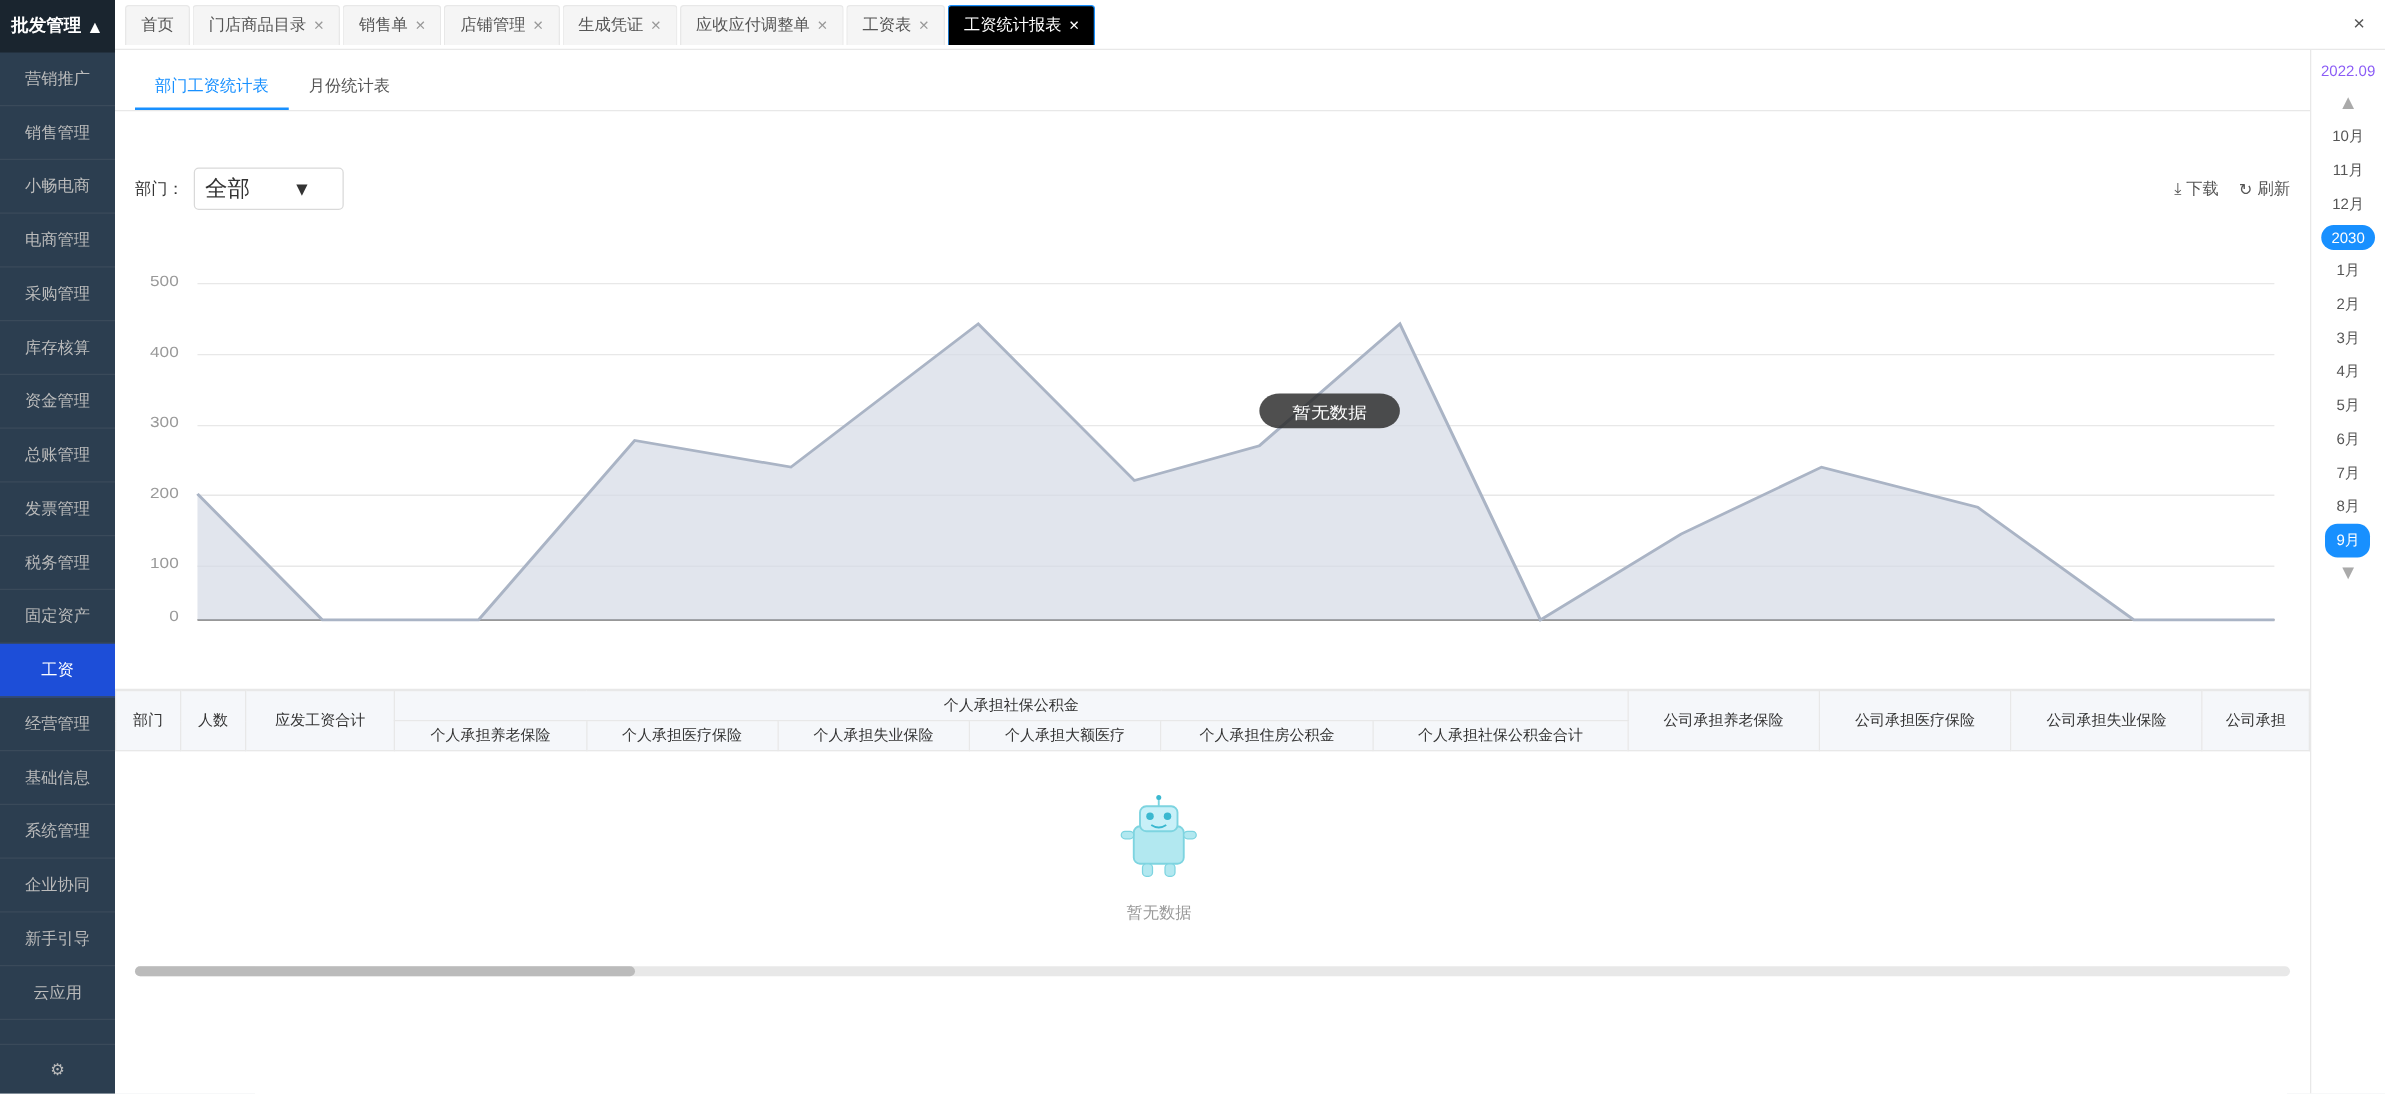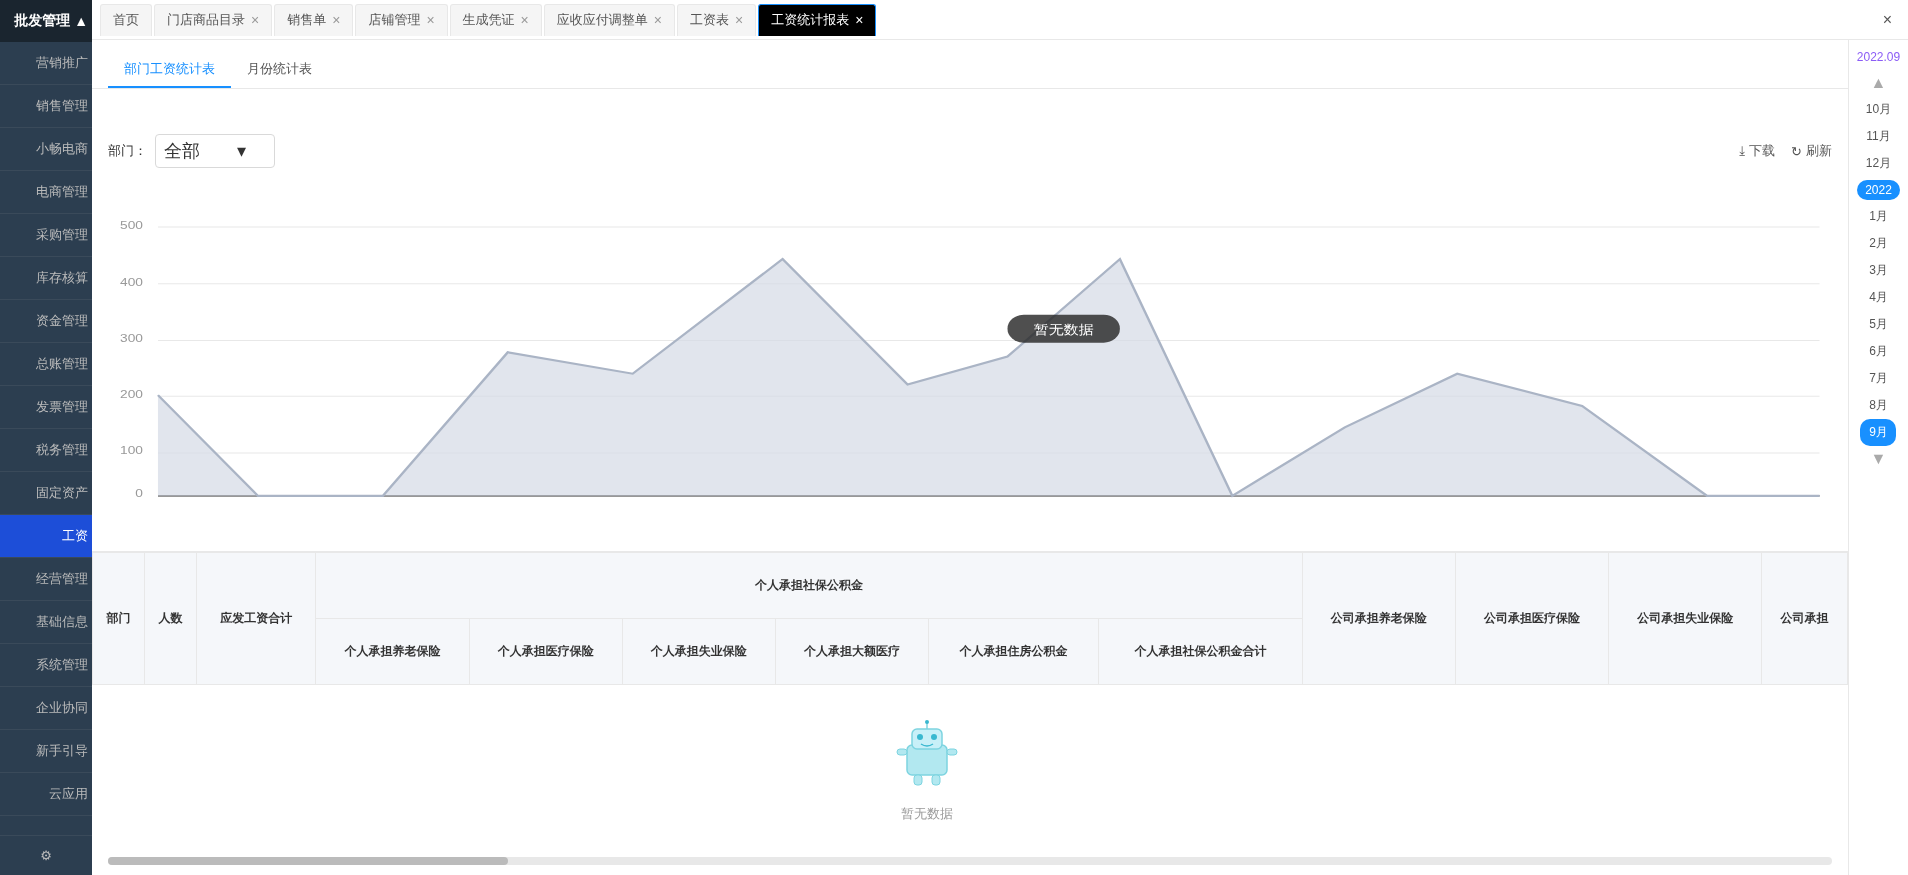--- a/index.html
+++ b/index.html
@@ -25,7 +25,7 @@
       font-weight: bold;
       display: flex;
       align-items: center;
-      justify-content: flex-end;
+      justify-content: center;
       gap: 4px;
       cursor: pointer;
     }

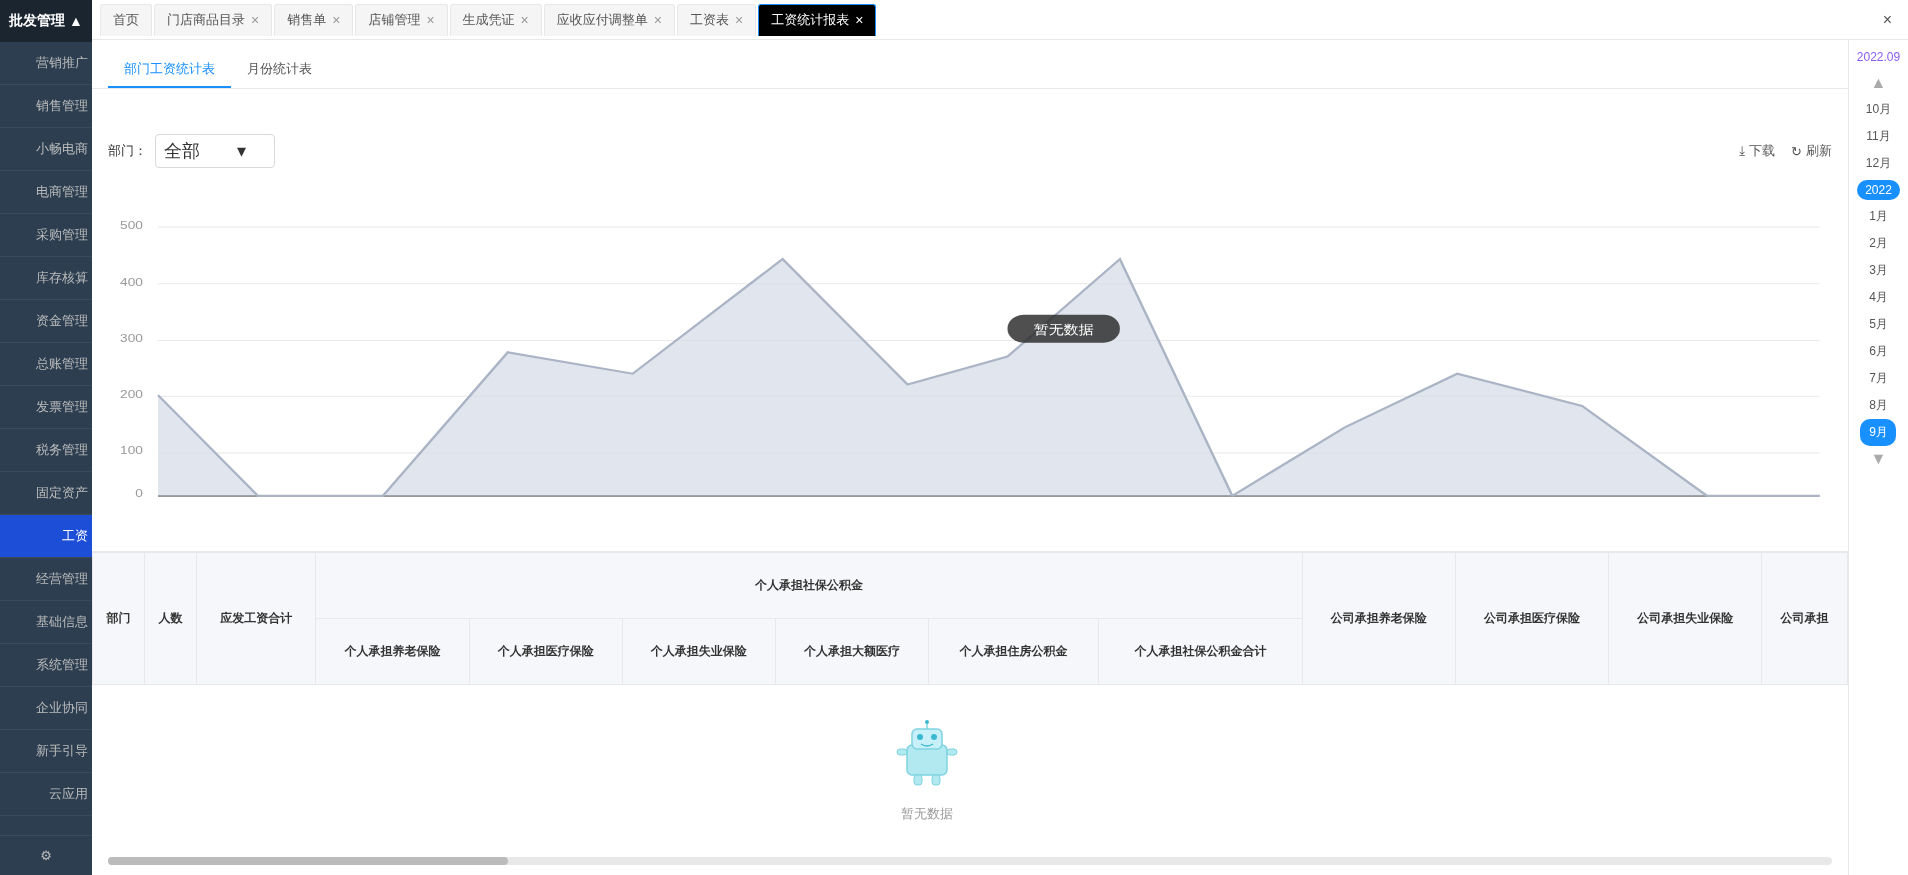--- a/index.html
+++ b/index.html
@@ -31,7 +31,7 @@
     }
     .sidebar-item {
       padding: 12px 4px;
-      text-align: right;
+      text-align: center;
       cursor: pointer;
       font-size: 13px;
       color: #bbb;

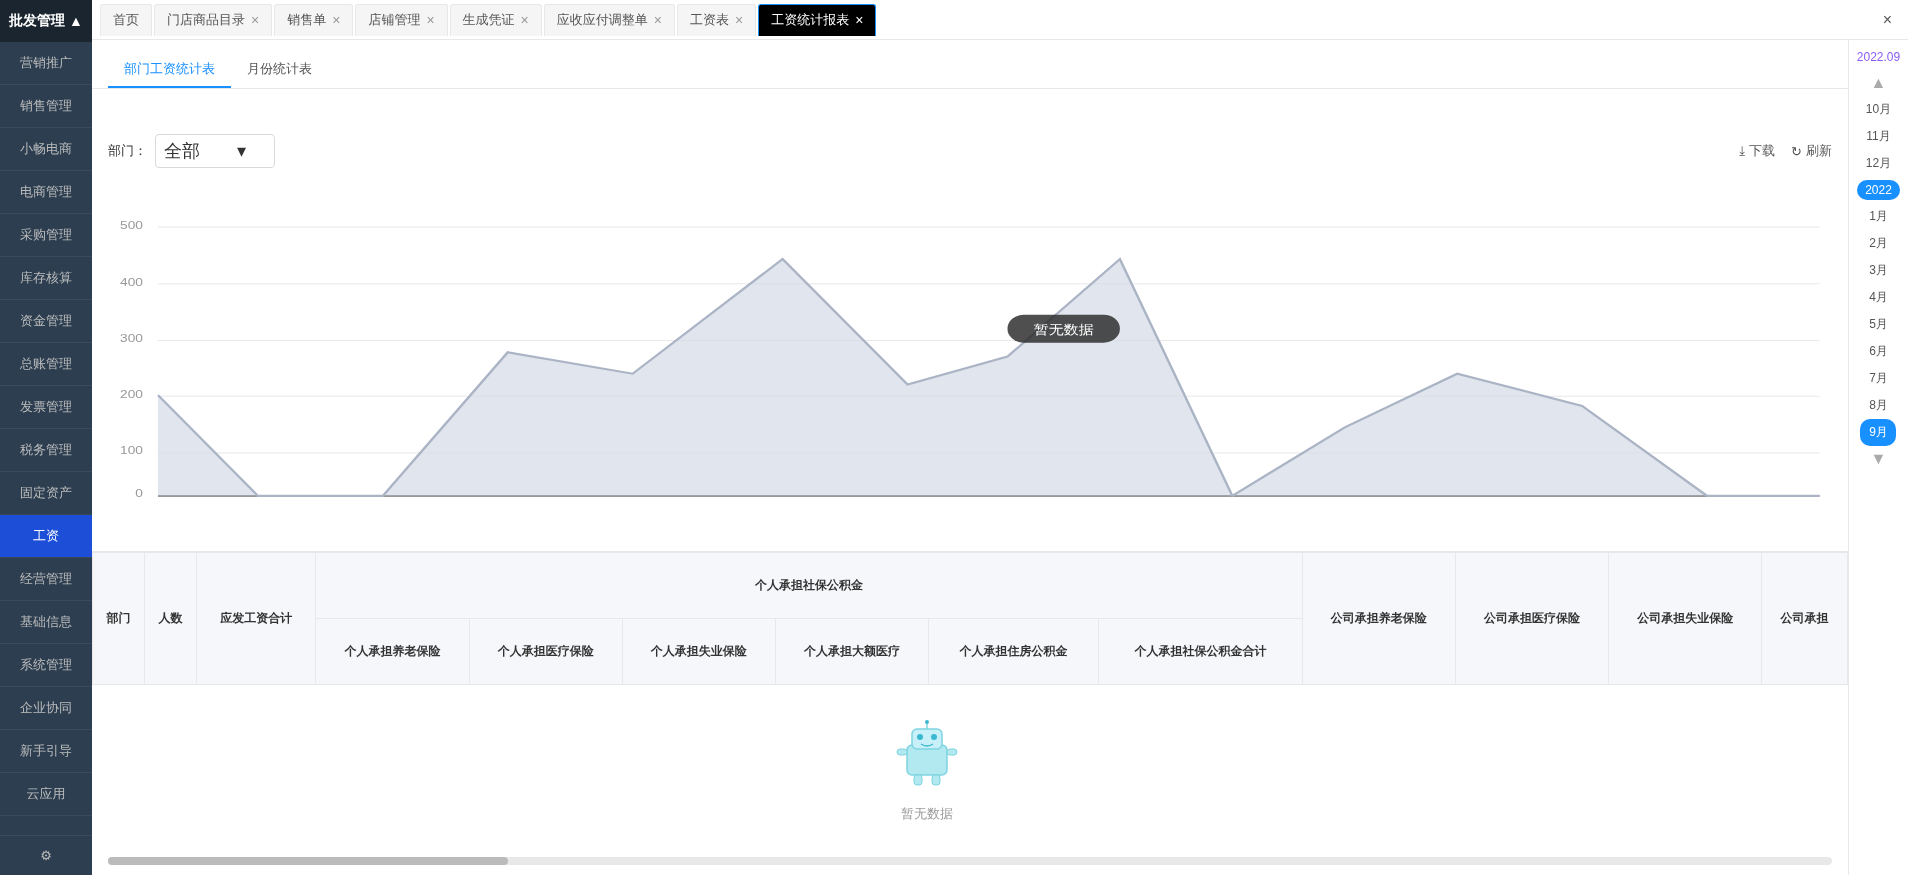--- a/index.html
+++ b/index.html
@@ -507,7 +507,7 @@
           <div class="date-nav-item">10月</div>
           <div class="date-nav-item">11月</div>
           <div class="date-nav-item">12月</div>
-          <div class="date-nav-year">2022</div>
+          <div class="date-nav-year">2030</div>
           <div class="date-nav-item">1月</div>
           <div class="date-nav-item">2月</div>
           <div class="date-nav-item">3月</div>

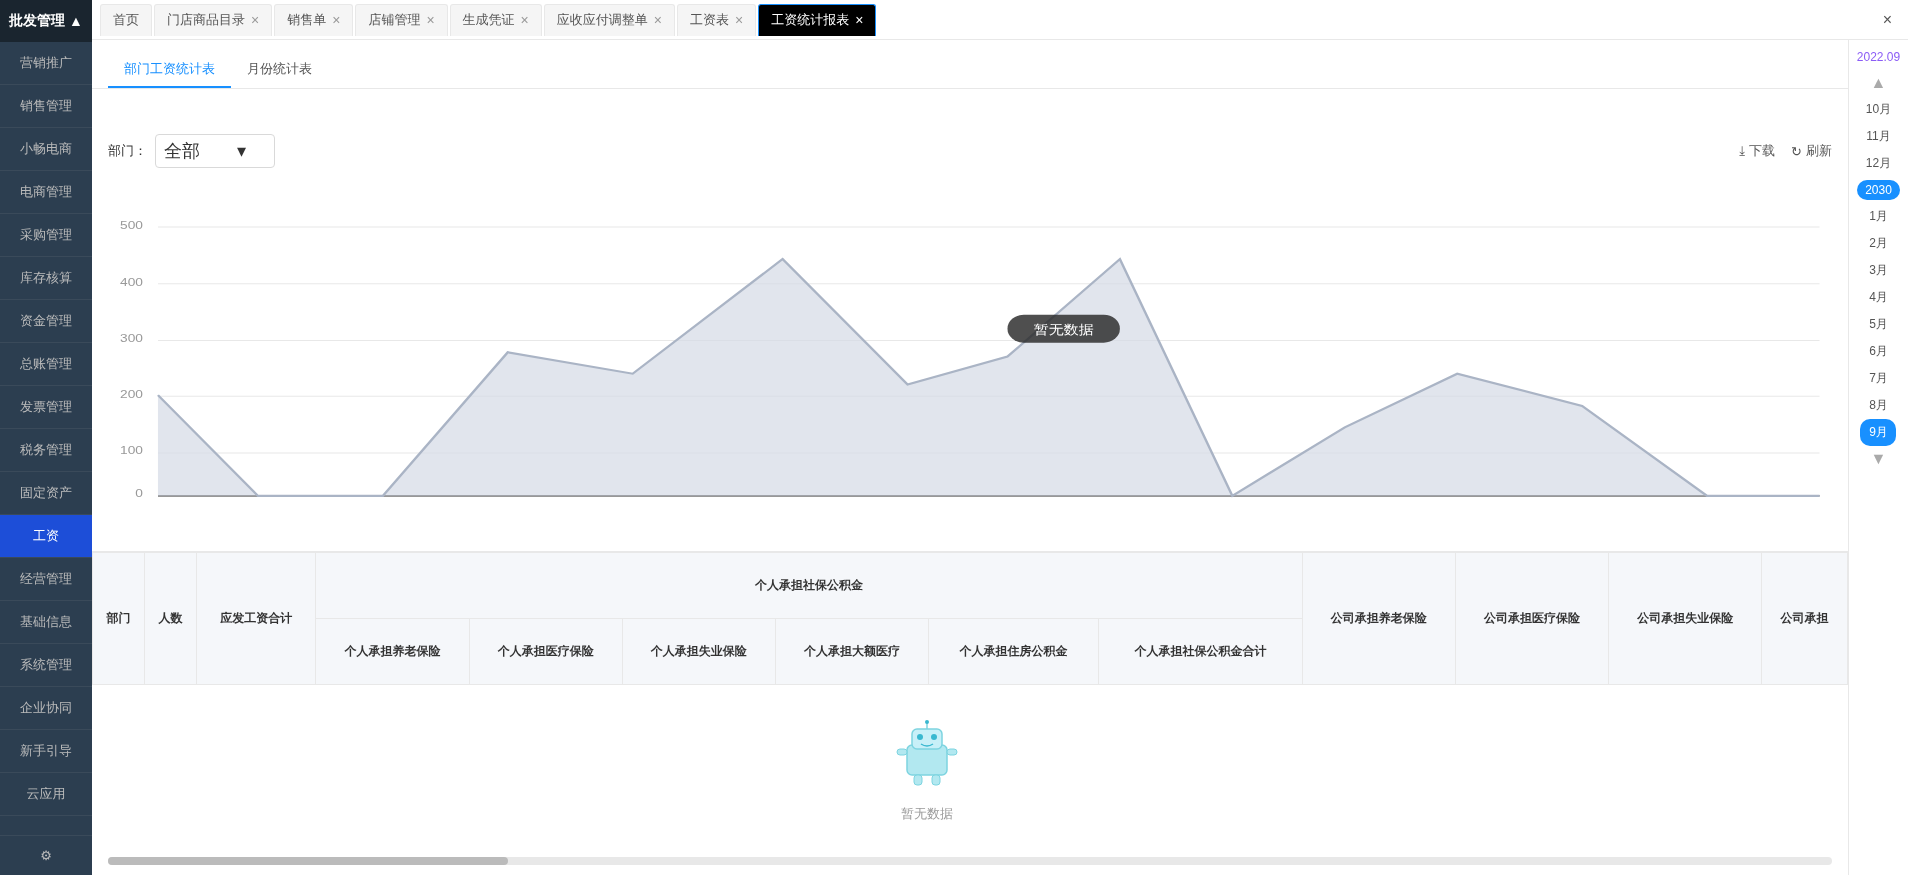--- a/index.html
+++ b/index.html
@@ -205,11 +205,11 @@
     }
     thead th {
       border: 1px solid #e8e8e8;
-      padding: 24px 6px;
+      padding: 3px 6px;
       text-align: center;
       white-space: nowrap;
       color: #333;
-      font-weight: bold;
+      font-weight: normal;
     }
     tbody td {
       border: 1px solid #e8e8e8;

